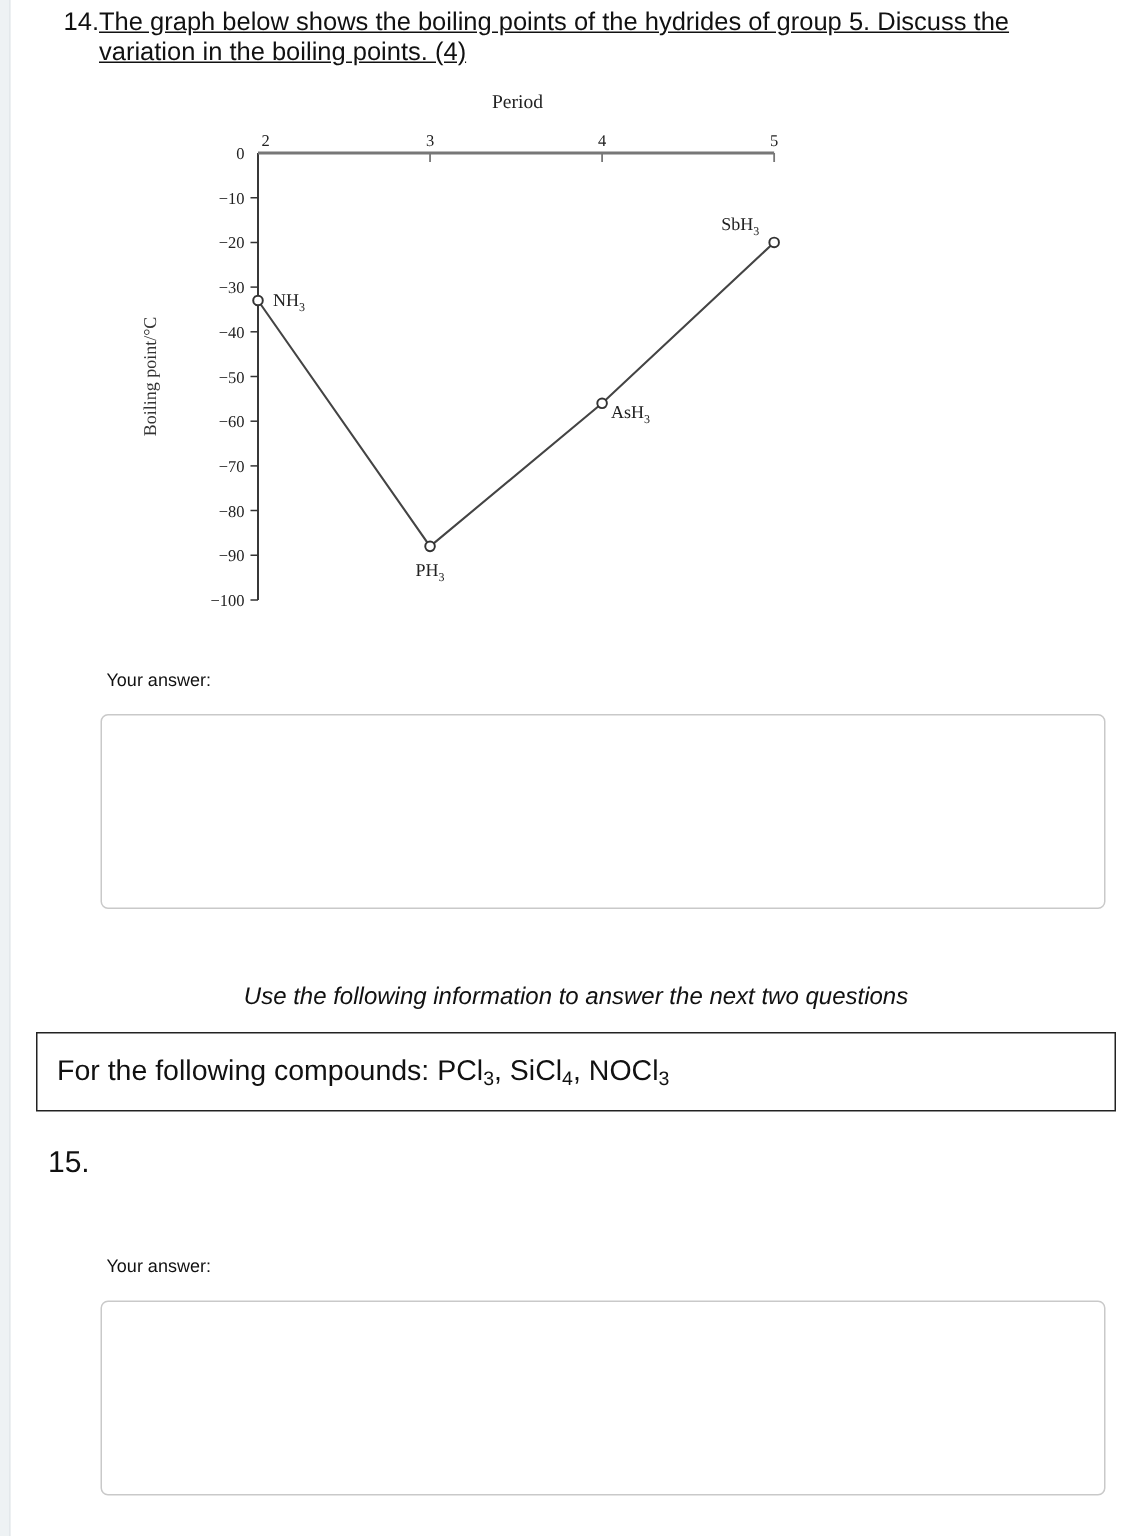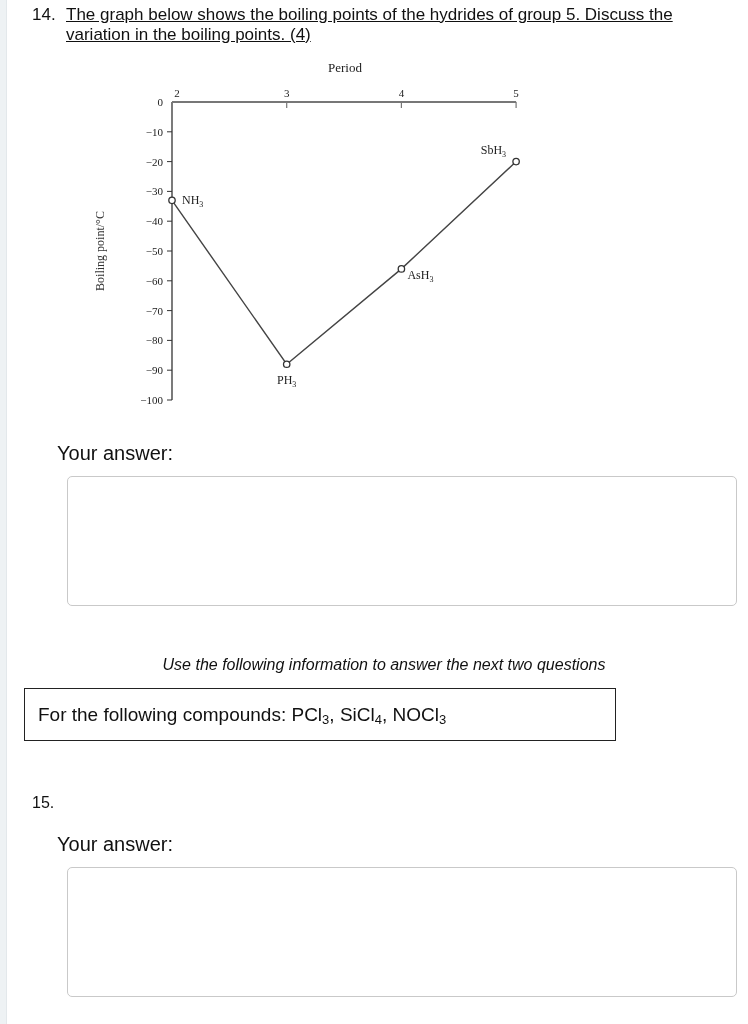--- a/index.html
+++ b/index.html
@@ -34,6 +34,7 @@
     .q-heading .num {
       width: 34px;
       flex: 0 0 34px;
+      text-align: right;
     }
     .q-heading .txt {
       flex: 1;

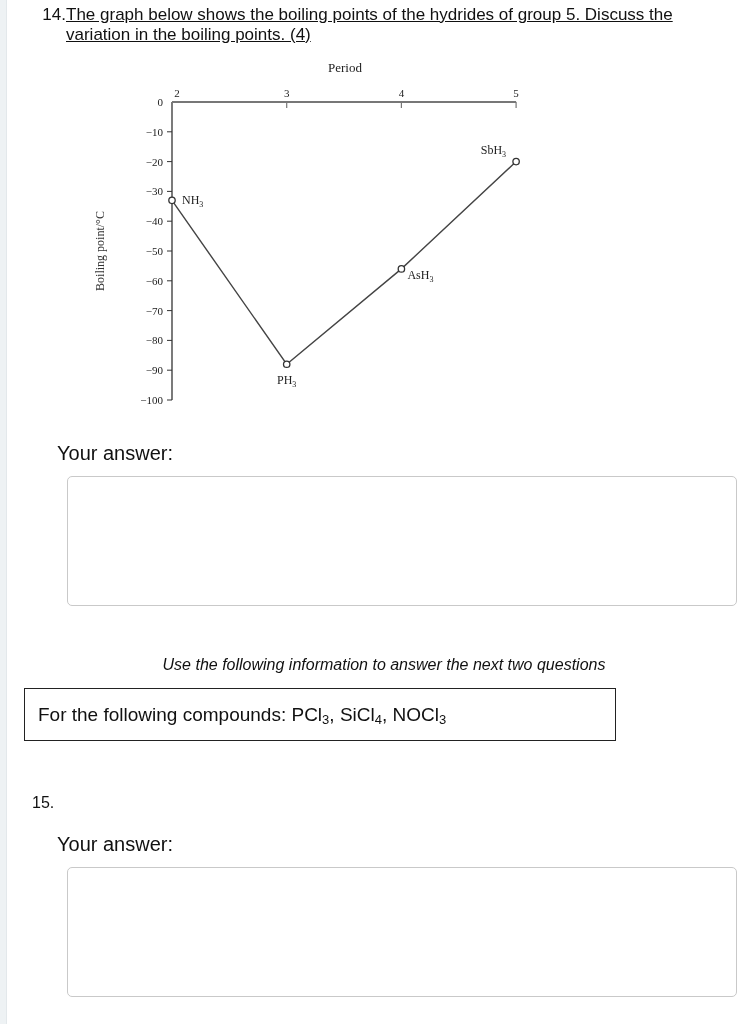--- a/index.html
+++ b/index.html
@@ -53,8 +53,8 @@
     }
     .answer-label {
       position: absolute;
-      left: 57px;
-      font-size: 20px;
+      left: 71px;
+      font-size: 12px;
       line-height: 20px;
     }
     .answer-box {

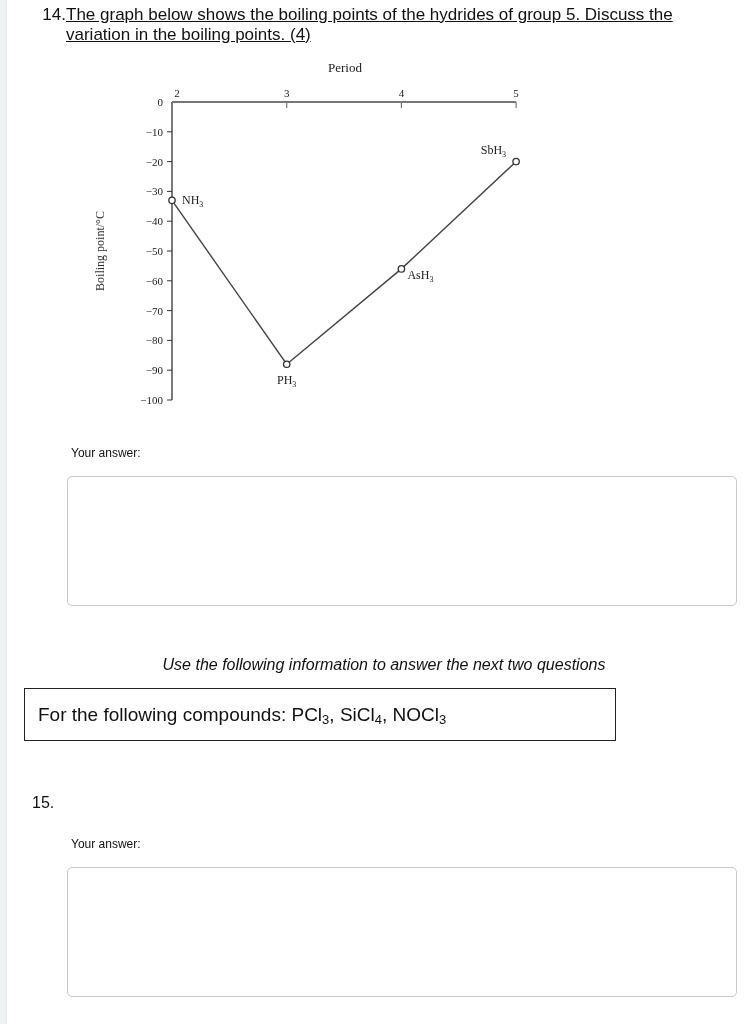--- a/index.html
+++ b/index.html
@@ -86,7 +86,7 @@
       position: absolute;
       left: 24px;
       top: 688px;
-      width: 592px;
+      width: 720px;
       height: 53px;
       border: 1px solid #222;
       box-sizing: border-box;

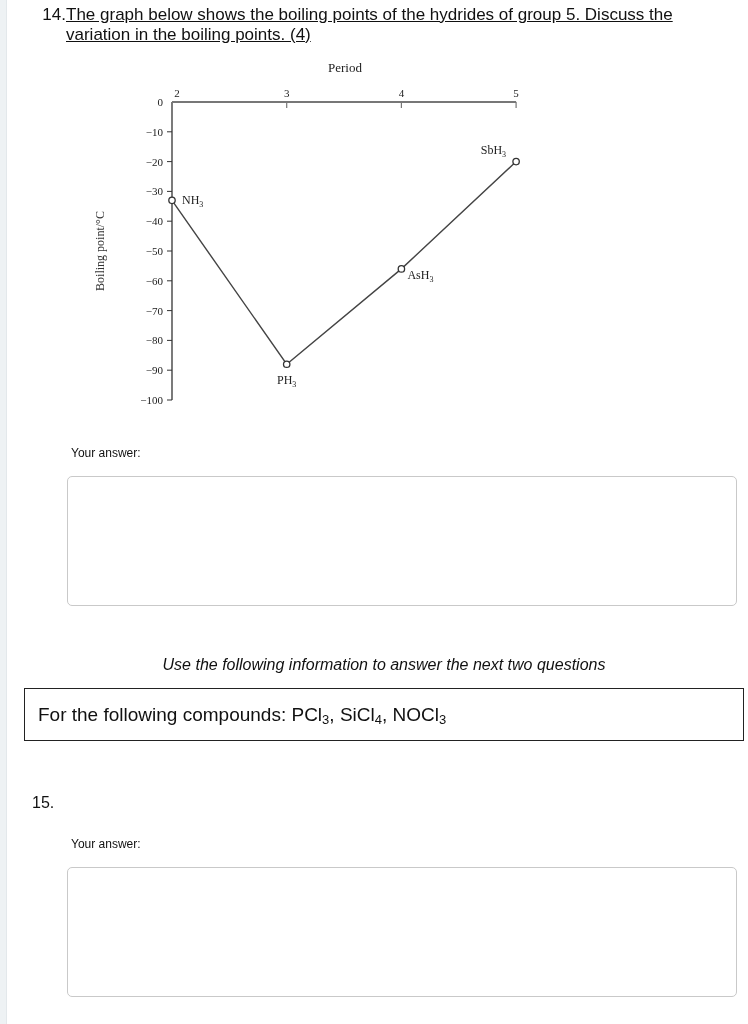--- a/index.html
+++ b/index.html
@@ -104,10 +104,9 @@
       left: 32px;
       top: 765px;
       width: 700px;
-      font-size: 16px;
+      font-size: 20px;
       line-height: 20px;
       display: flex;
-      margin-top: 28px;
     }
     .q15 .num {
       width: 34px;

